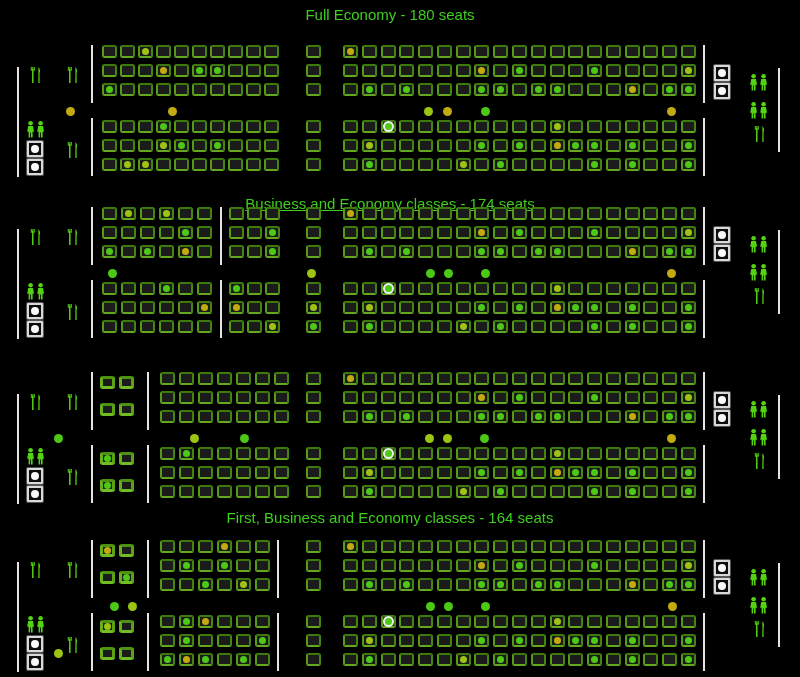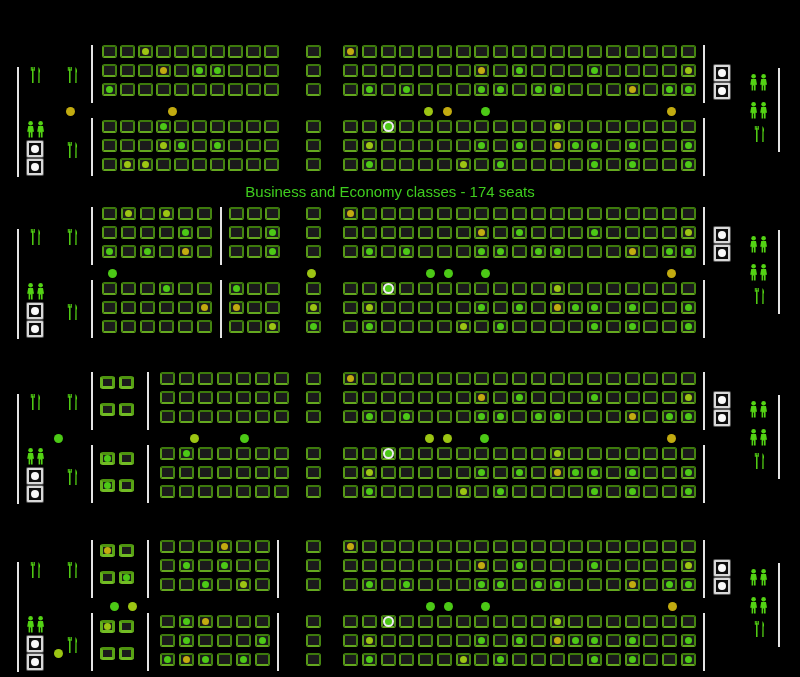--- a/index.html
+++ b/index.html
@@ -27,6 +27,7 @@
 <body>
 
 <div id="stage">
+  <div class="section-title" style="top: 6px; color: rgb(63, 205, 30);">Full Economy - 180 seats</div>
   <div class="section-title" style="top: 183px; color: rgb(63, 205, 30);">Business and Economy classes - 174 seats</div>
 <div class="section">
       <div class="vline" style="left: 17px; top: 67px; height: 110px;"></div>

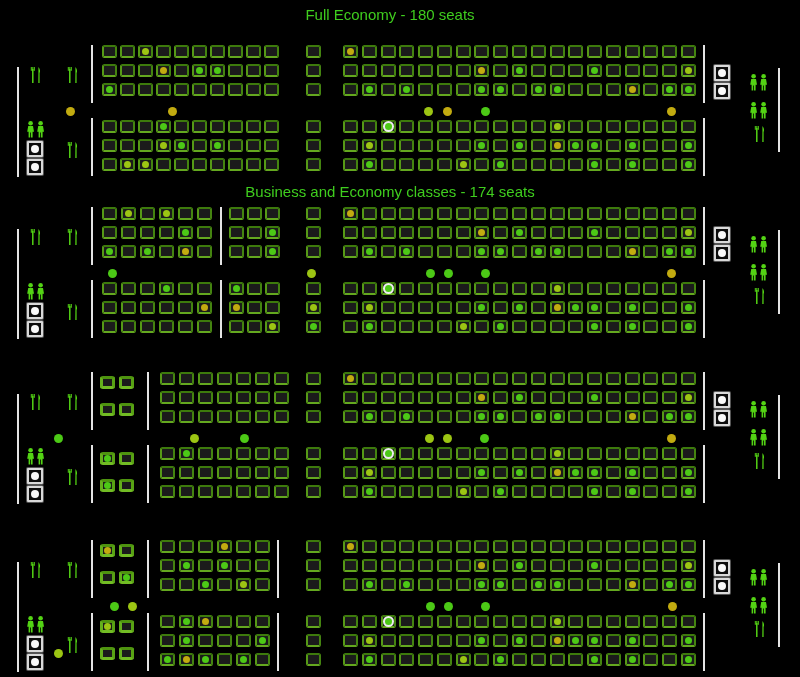--- a/index.html
+++ b/index.html
@@ -28,7 +28,7 @@
 
 <div id="stage">
   <div class="section-title" style="top: 6px; color: rgb(63, 205, 30);">Full Economy - 180 seats</div>
-  <div class="section-title" style="top: 183px; color: rgb(63, 205, 30);">Business and Economy classes - 174 seats</div>
+  <div class="section-title" style="top: 195px; color: rgb(63, 205, 30); text-decoration: underline;">Business and Economy classes - 174 seats</div>
 <div class="section">
       <div class="vline" style="left: 17px; top: 67px; height: 110px;"></div>
       <div class="vline" style="left: 91px; top: 45px; height: 58px;"></div>

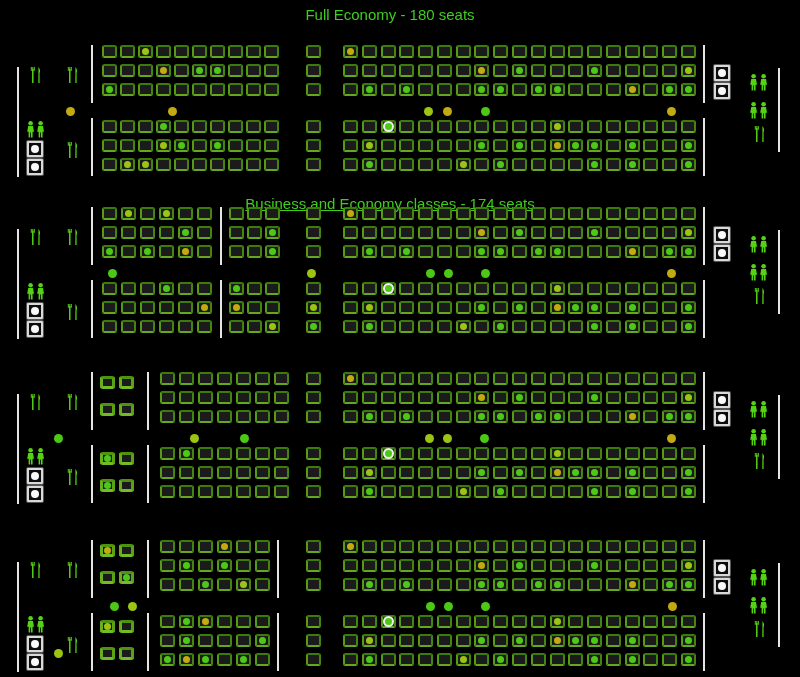--- a/index.html
+++ b/index.html
@@ -29,6 +29,7 @@
 <div id="stage">
   <div class="section-title" style="top: 6px; color: rgb(63, 205, 30);">Full Economy - 180 seats</div>
   <div class="section-title" style="top: 195px; color: rgb(63, 205, 30); text-decoration: underline;">Business and Economy classes - 174 seats</div>
+  <div class="section-title" style="top: 509px; color: rgb(63, 205, 30);">First, Business and Economy classes - 164 seats</div>
 <div class="section">
       <div class="vline" style="left: 17px; top: 67px; height: 110px;"></div>
       <div class="vline" style="left: 91px; top: 45px; height: 58px;"></div>

